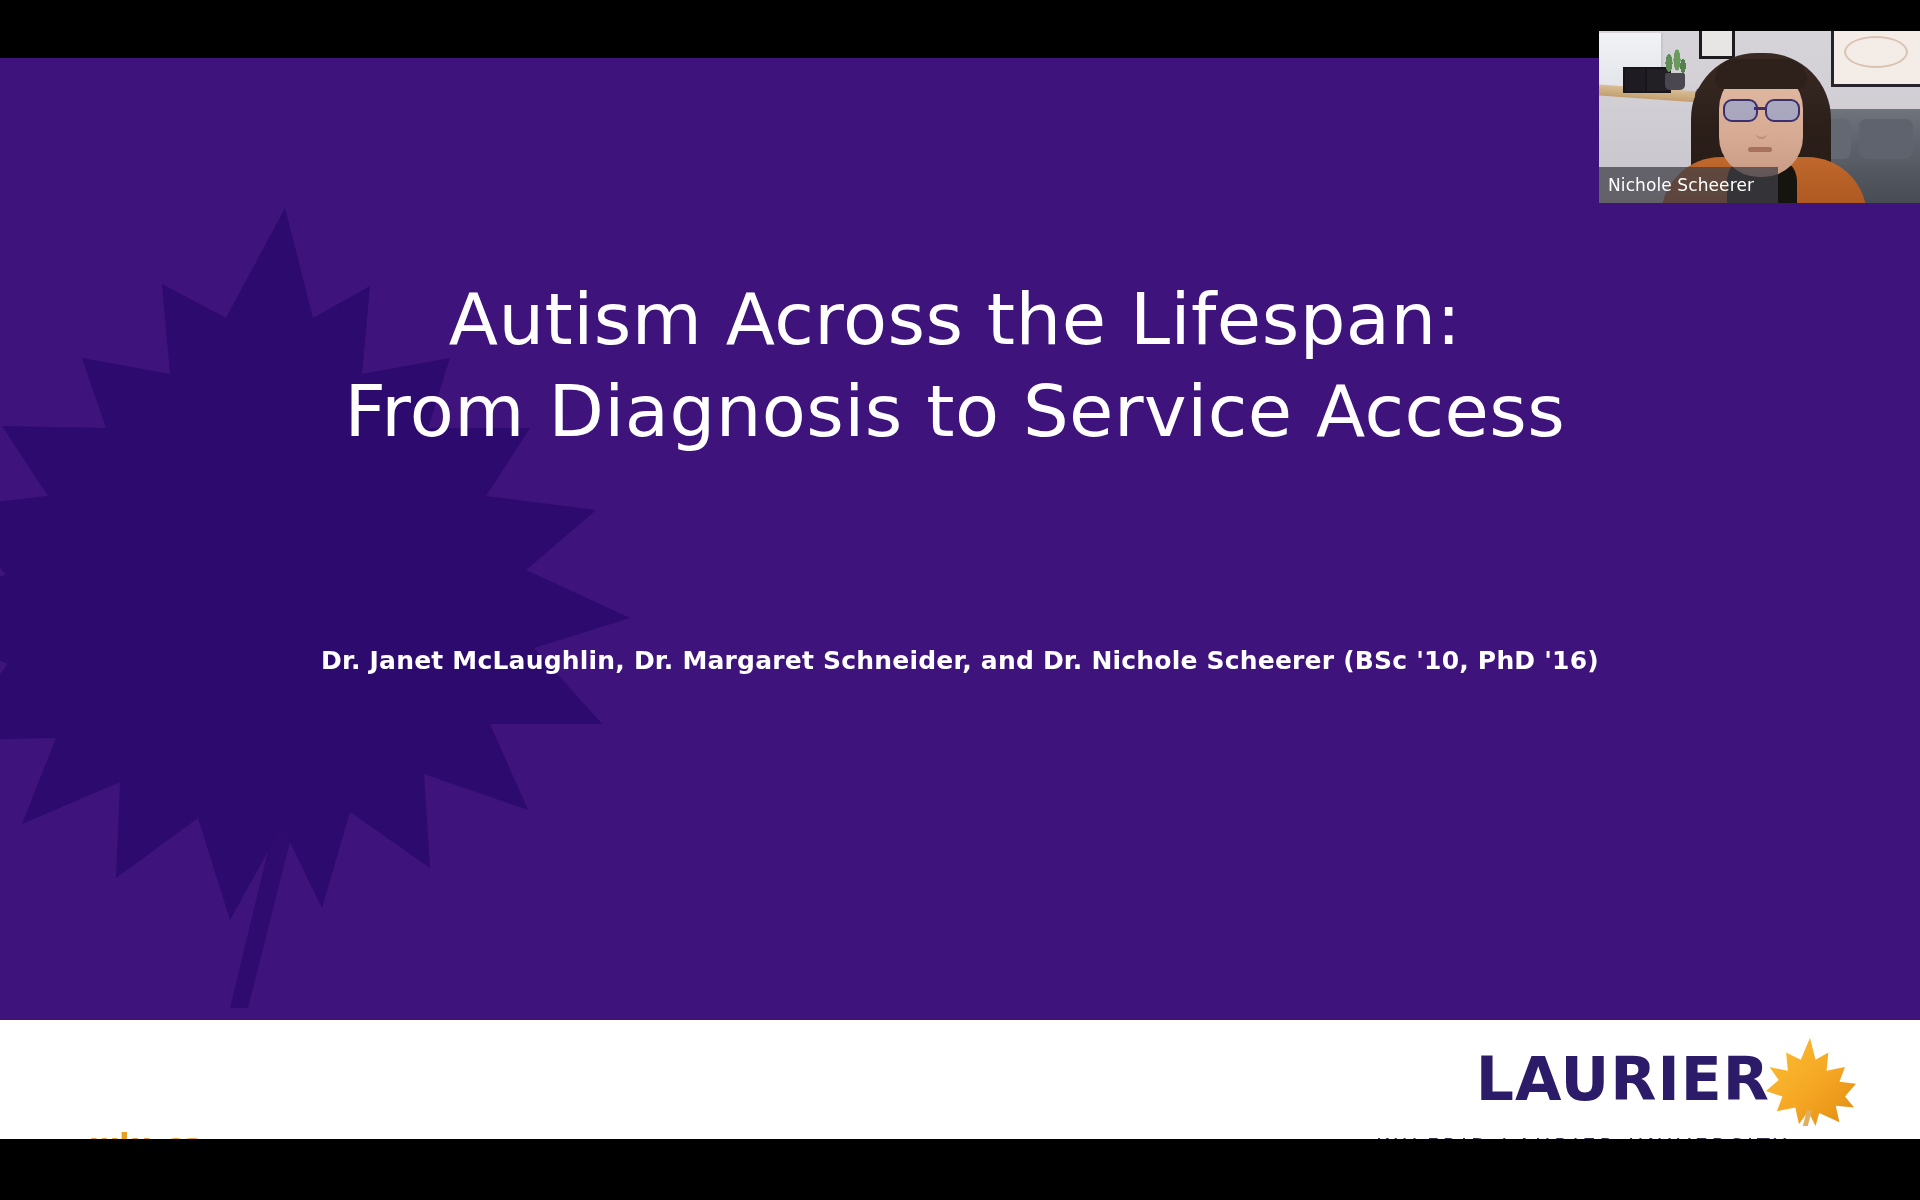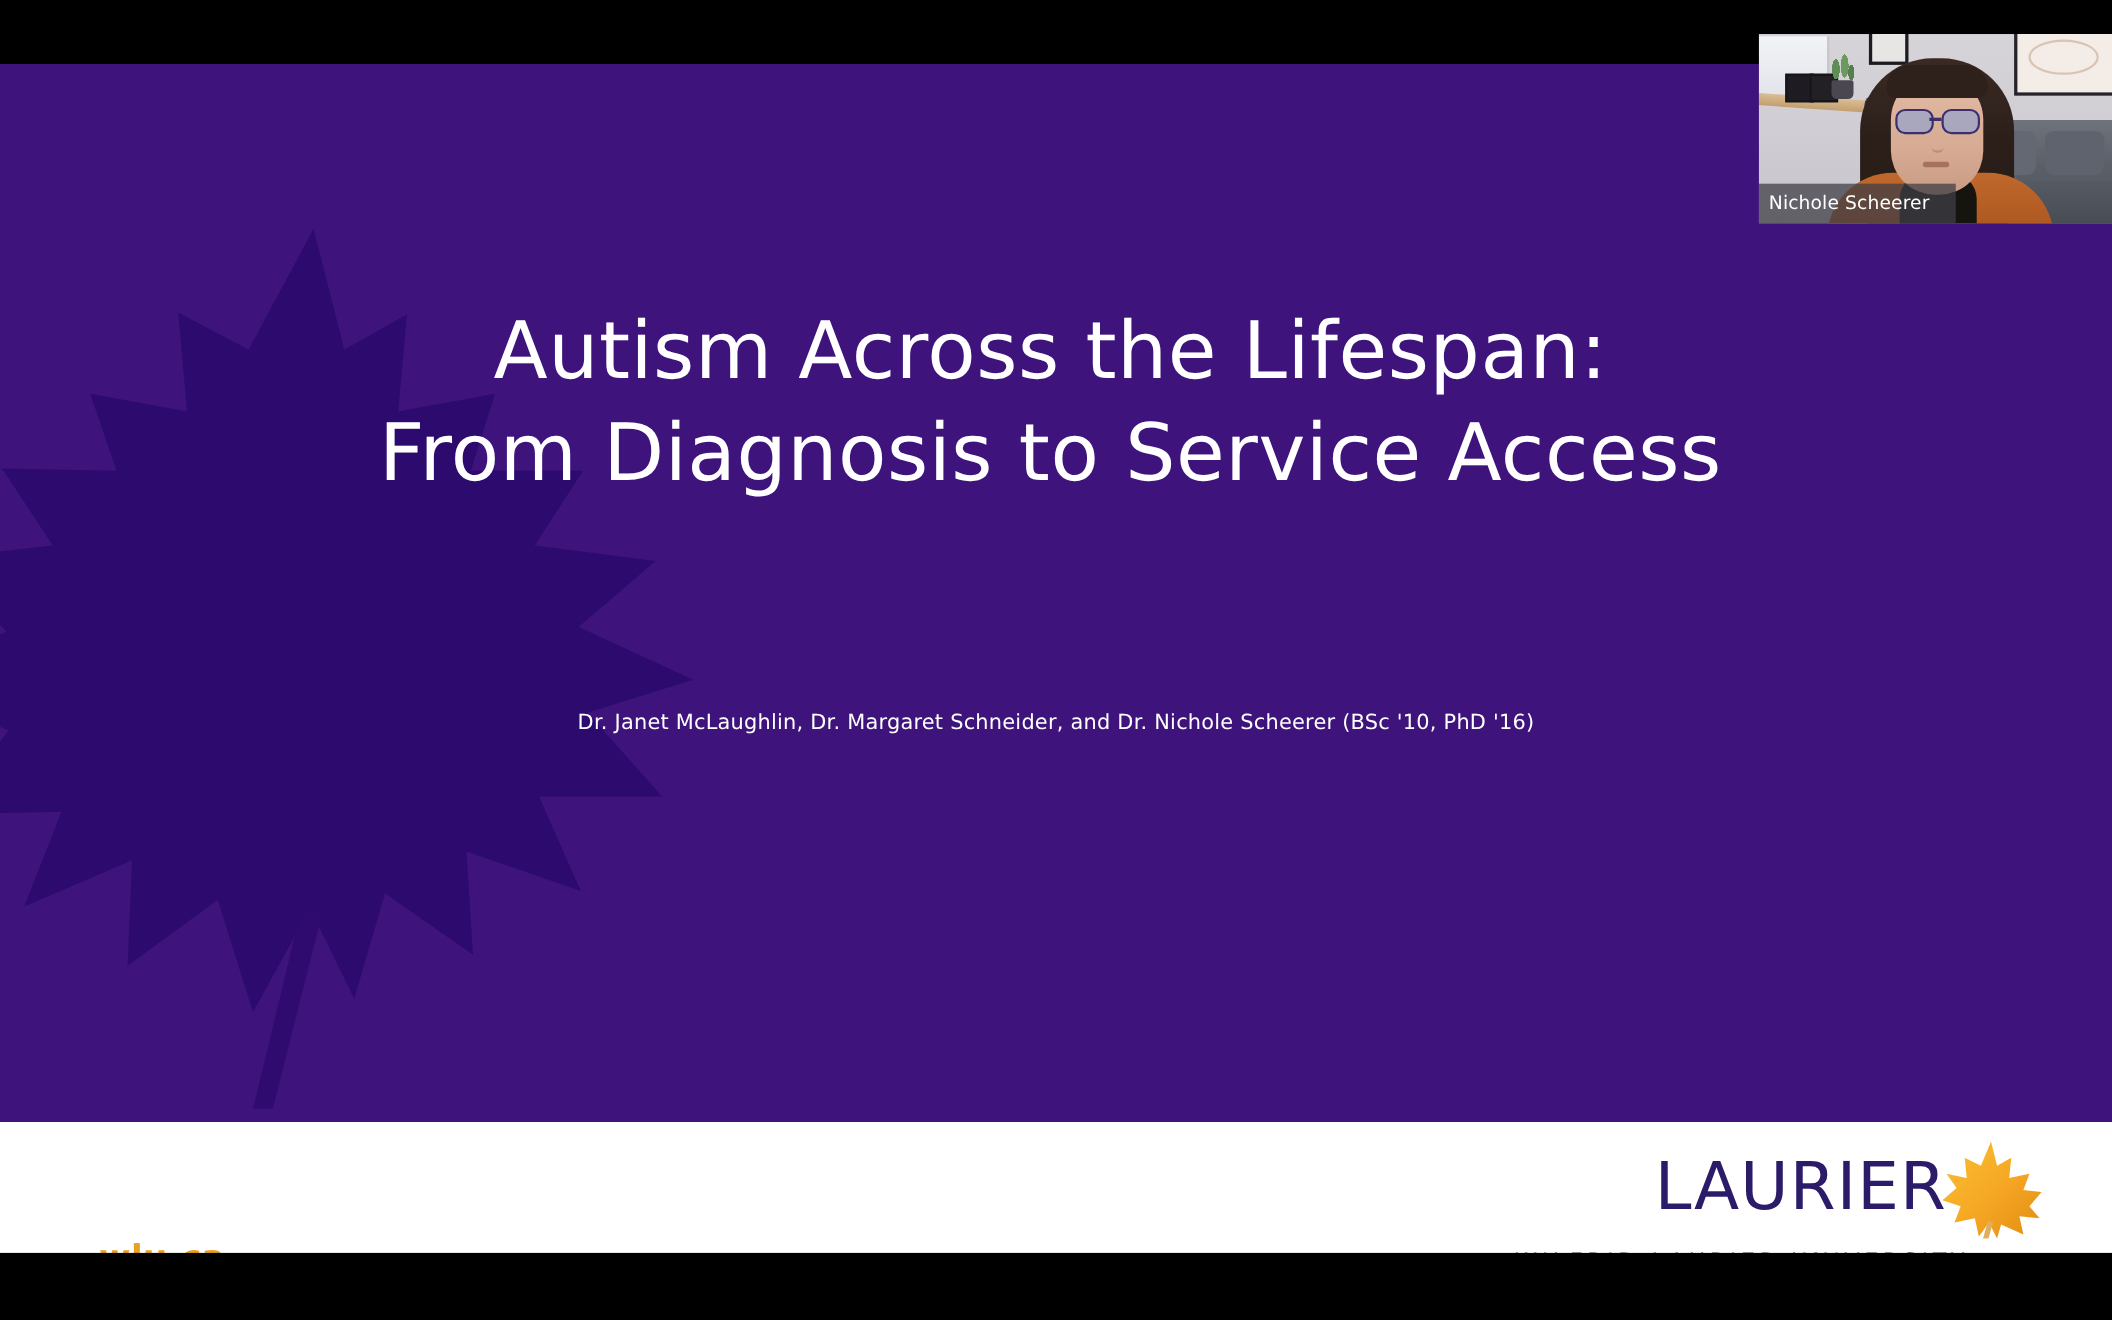--- a/index.html
+++ b/index.html
@@ -88,8 +88,8 @@
     text-align: center;
     color: #FFFFFF;
     font-family: "DejaVu Sans", sans-serif;
-    font-weight: 400;
-    font-size: 19px;
+    font-weight: 700;
+    font-size: 25px;
     letter-spacing: 0.2px;
     white-space: nowrap;
   }

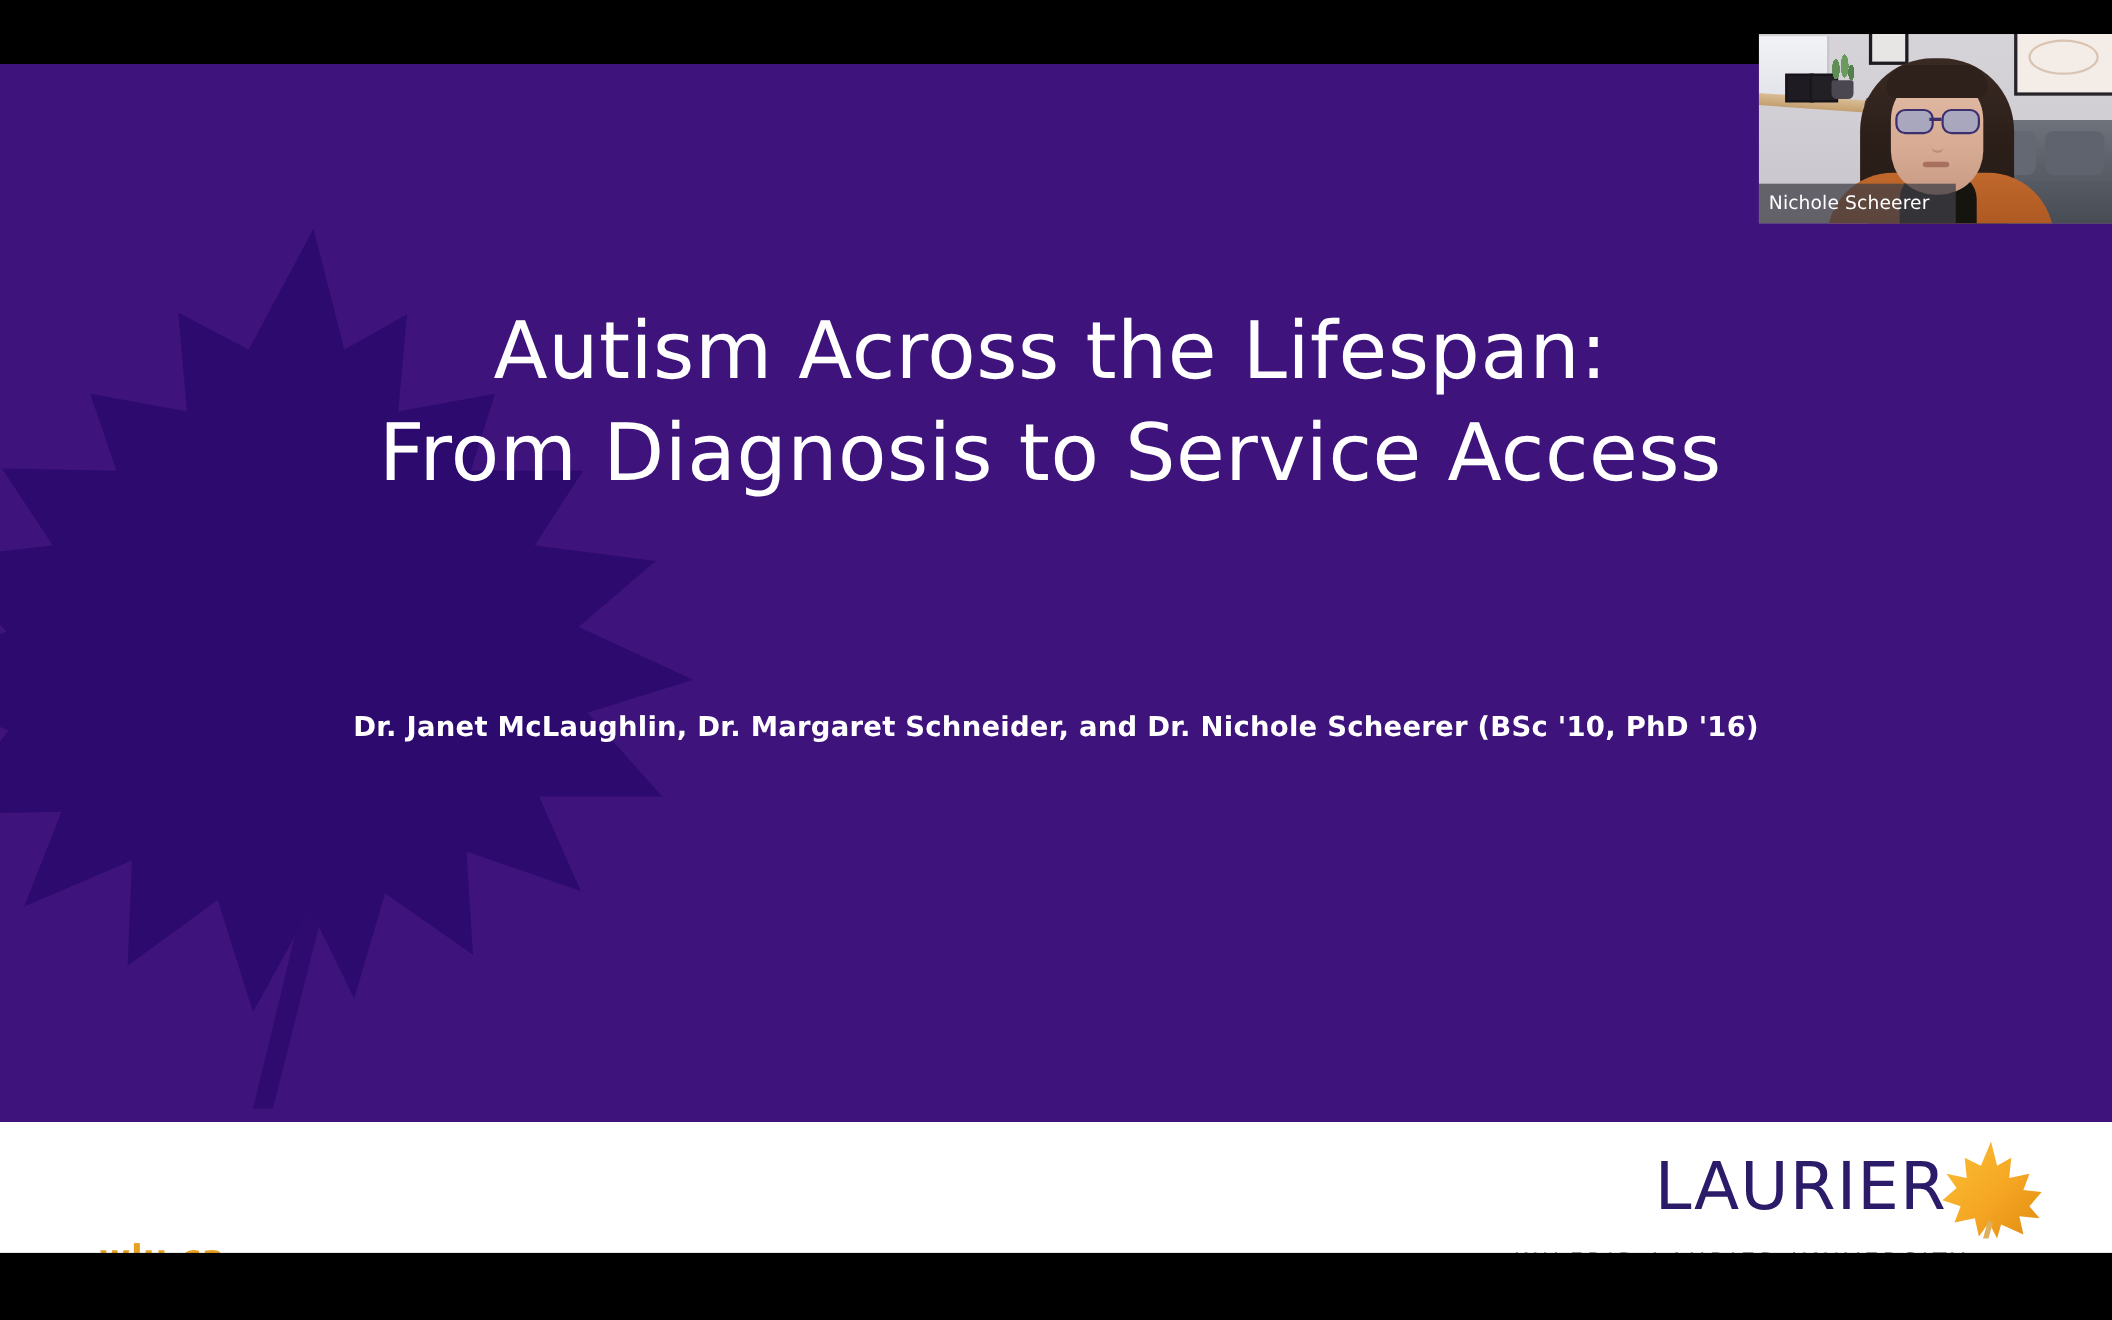--- a/index.html
+++ b/index.html
@@ -132,7 +132,7 @@
   .laurier-word {
     color: #2B1B68;
     font-family: "DejaVu Sans", sans-serif;
-    font-weight: 400;
+    font-weight: 700;
     font-size: 60px;
     line-height: 62px;
     letter-spacing: 1px;

